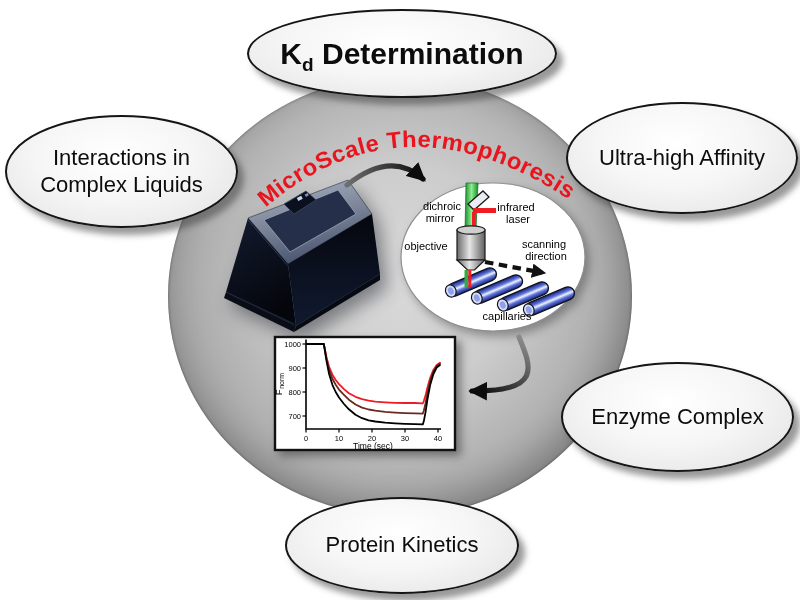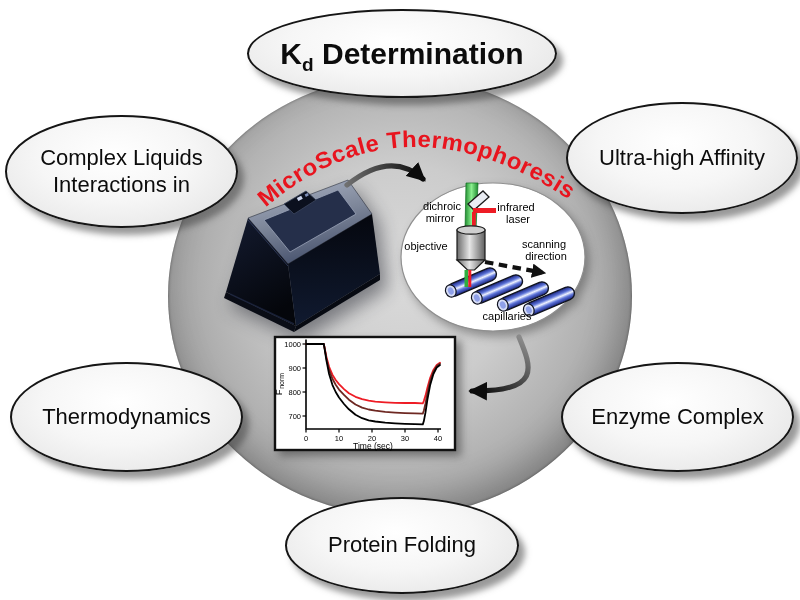--- a/index.html
+++ b/index.html
@@ -196,8 +196,8 @@
   </div>
   <div class="bubble" style="left:5px;top:115px;width:229px;height:109px">
     <div class="bl">
+        <div>Interactions in</div>
         <div>Complex Liquids</div>
-        <div>Interactions in</div>
       </div>
   </div>
   <div class="bubble" style="left:566px;top:102px;width:228px;height:108px">

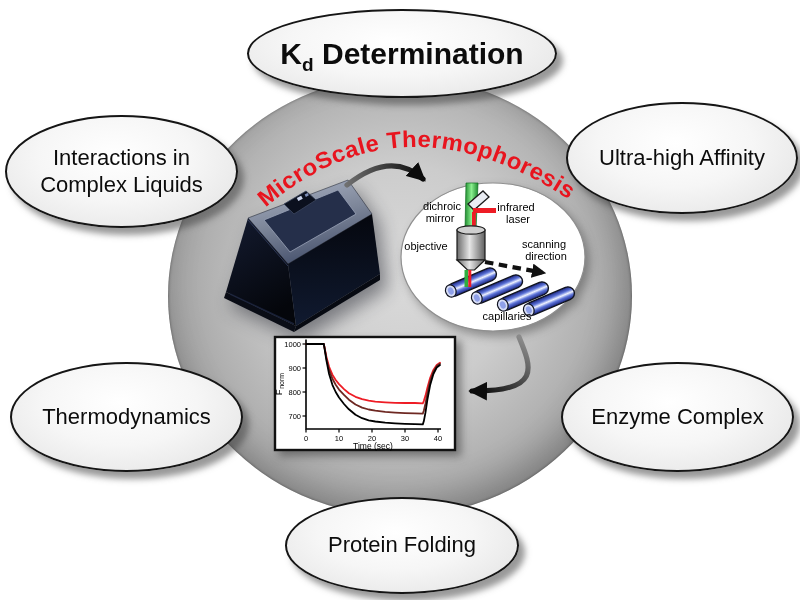--- a/index.html
+++ b/index.html
@@ -205,11 +205,6 @@
         <div>Ultra-high Affinity</div>
       </div>
   </div>
-  <div class="bubble" style="left:10px;top:362px;width:229px;height:106px">
-    <div class="bl">
-        <div>Thermodynamics</div>
-      </div>
-  </div>
   <div class="bubble" style="left:561px;top:362px;width:229px;height:106px">
     <div class="bl">
         <div>Enzyme Complex</div>

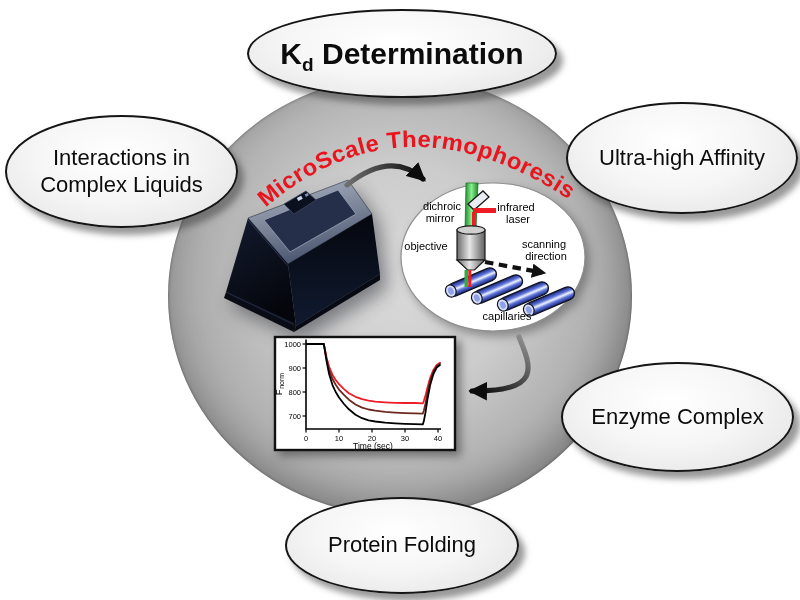--- a/index.html
+++ b/index.html
@@ -212,7 +212,7 @@
   </div>
   <div class="bubble" style="left:285px;top:497px;width:230px;height:93px">
     <div class="bl">
-        <div>Protein Folding</div>
+        <div>Protein Kinetics</div>
       </div>
   </div>
 

